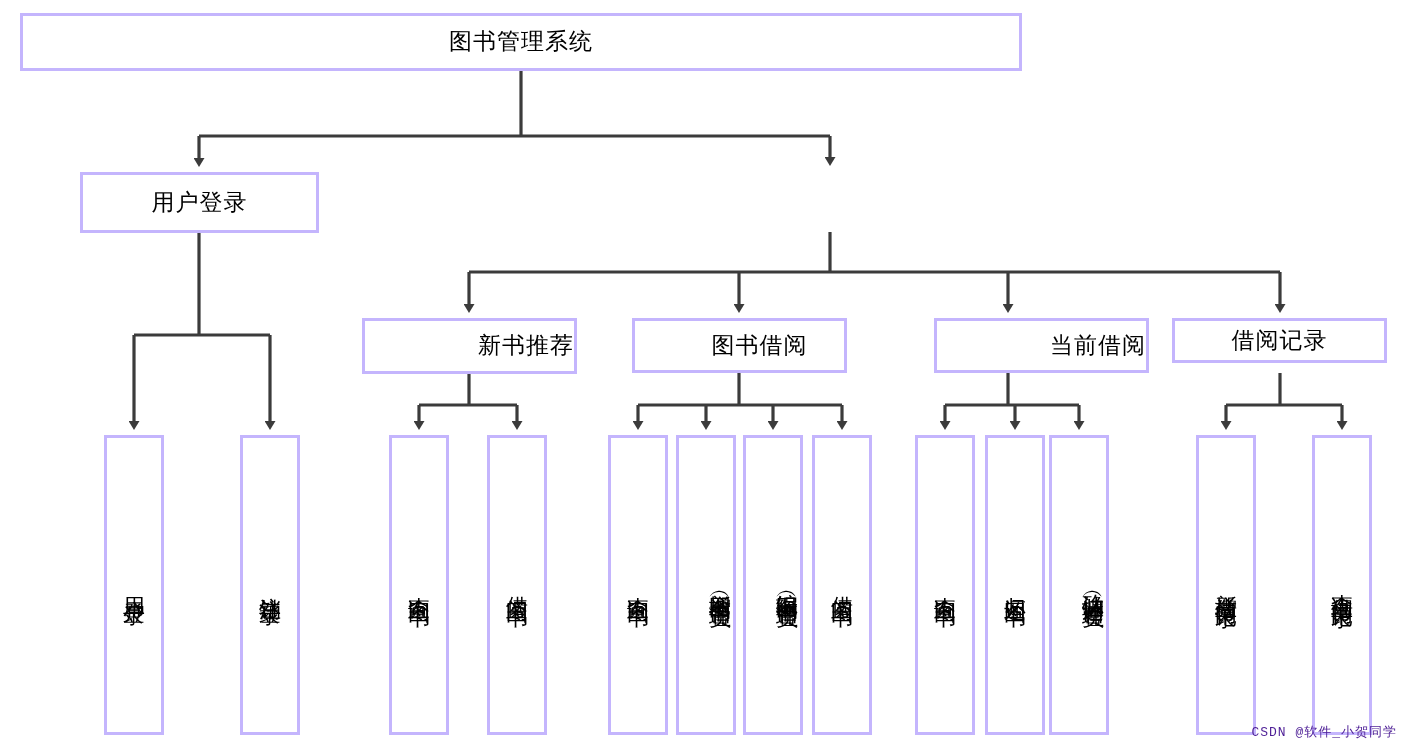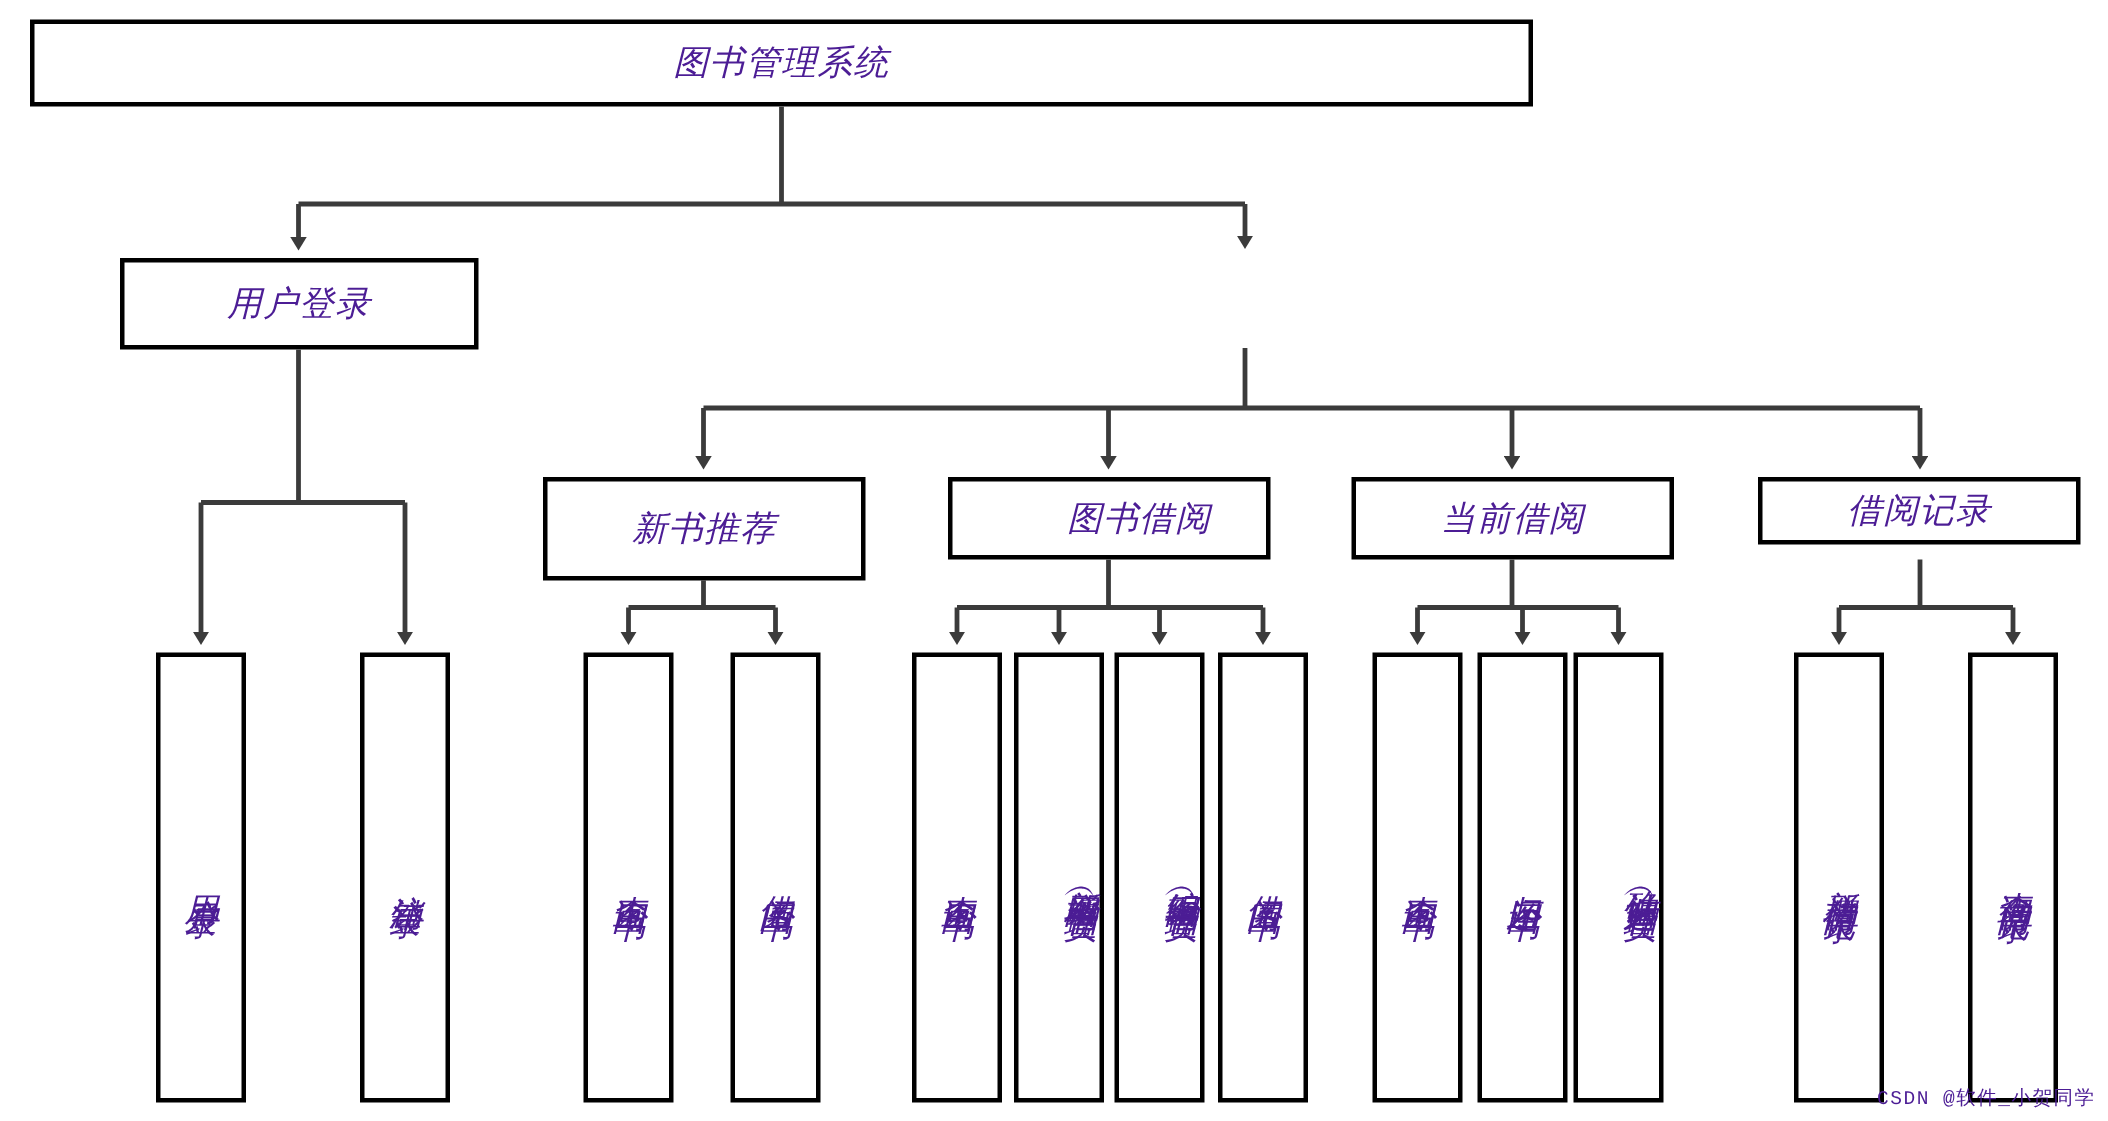--- a/index.html
+++ b/index.html
@@ -28,14 +28,13 @@
   .node {
     position: absolute;
     box-sizing: border-box;
-    border: 3px solid #000000;
+    border: 3px solid #c4b5fd;
     background: #ffffff;
     display: flex;
     align-items: center;
     justify-content: center;
-    color: #4c1d95;
+    color: #000000;
     line-height: 1.18;
-    font-style: italic;
   }
   .node.horiz {
     font-size: 23px;

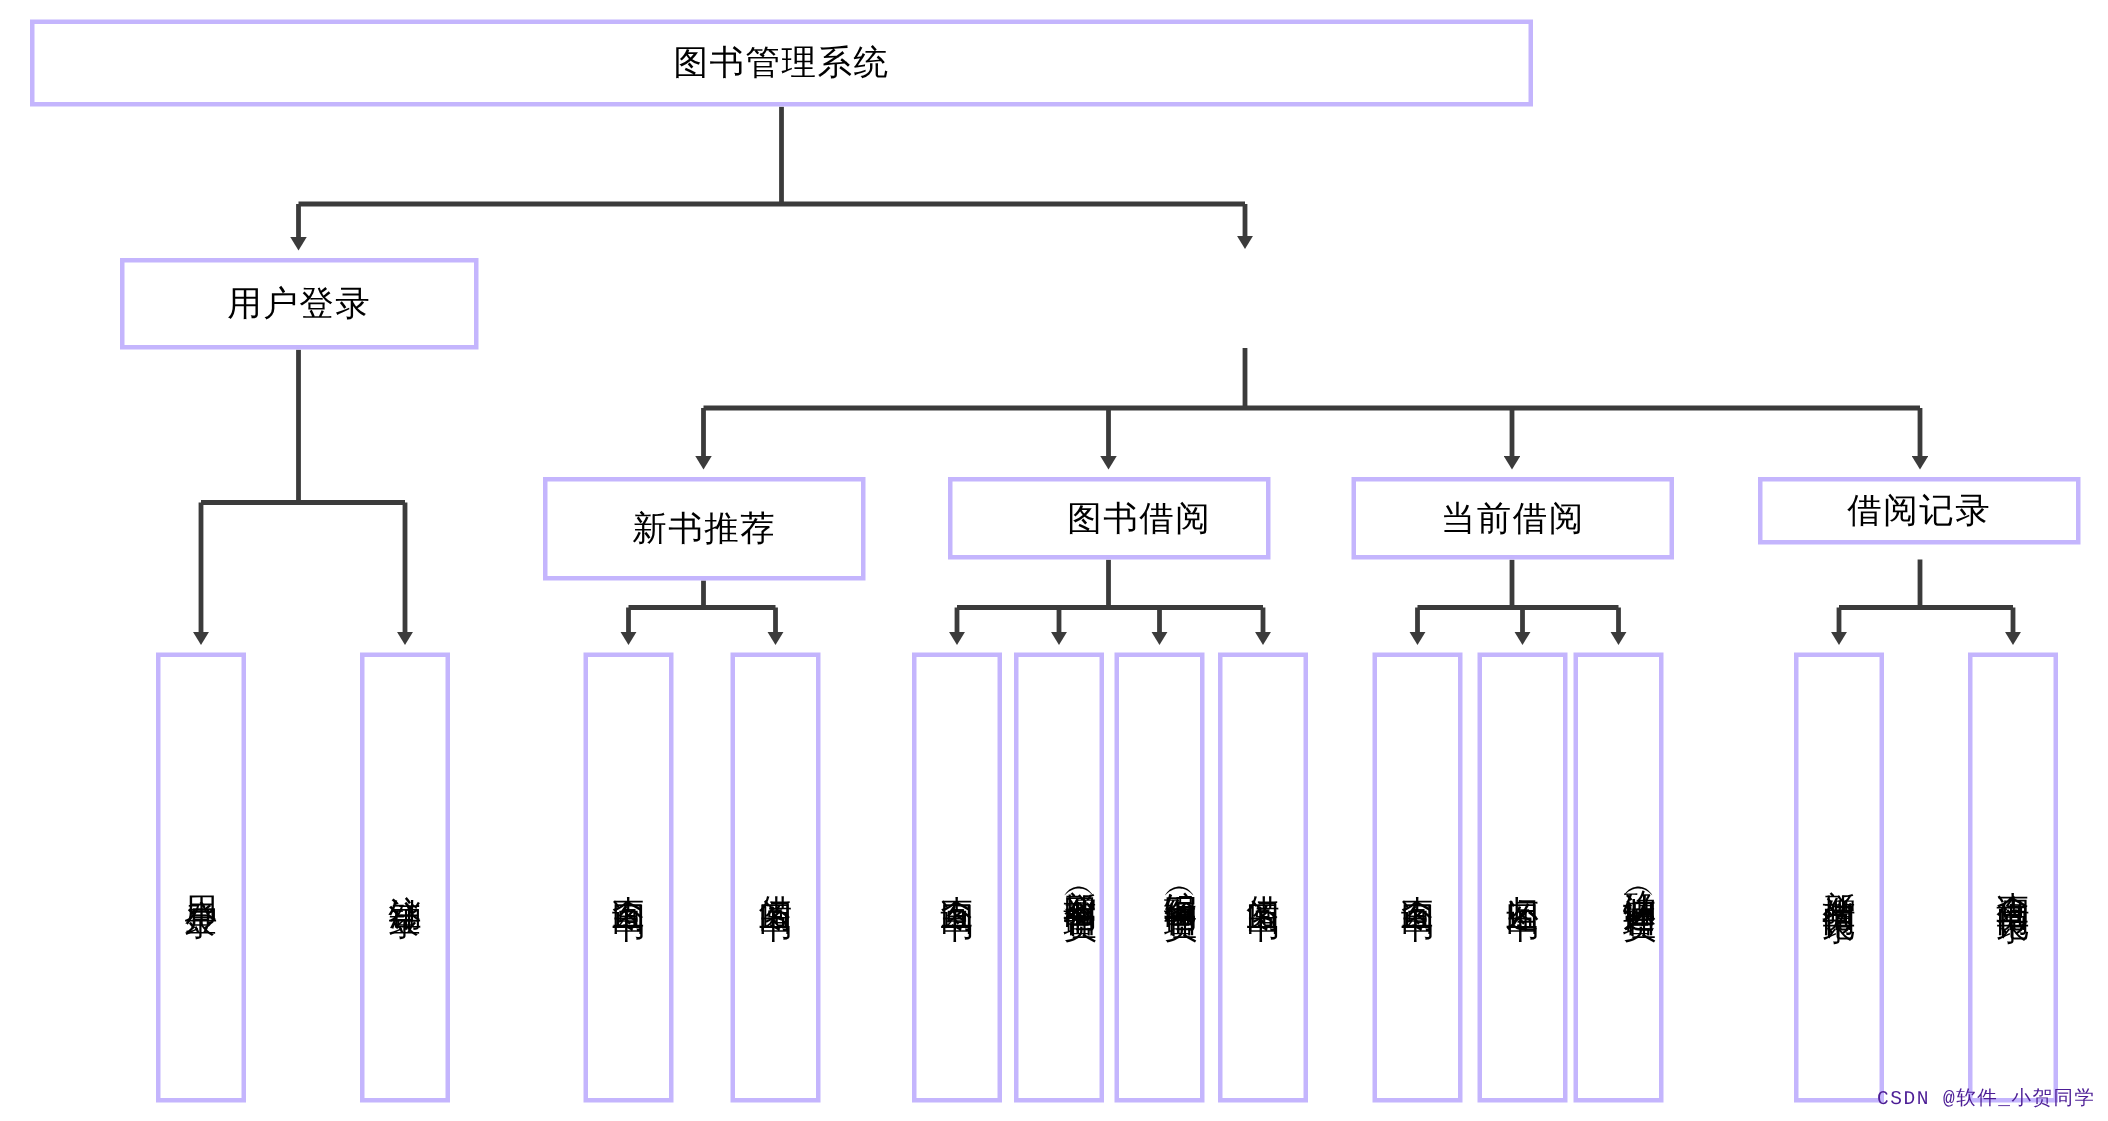--- a/index.html
+++ b/index.html
@@ -133,7 +133,7 @@
     <span class="txt">用户登录</span>
   </div>
 
-  <div class="node horiz" style="left:362px; top:318px; width:215px; height:69px;">
+  <div class="node horiz" style="left:362px; top:318px; width:215px; height:56px;justify-content:flex-end;">
     <span class="txt">新书推荐</span>
   </div>
   <div class="node horiz" style="left:632px; top:318px; width:215px; height:55px;padding-left:40px;">

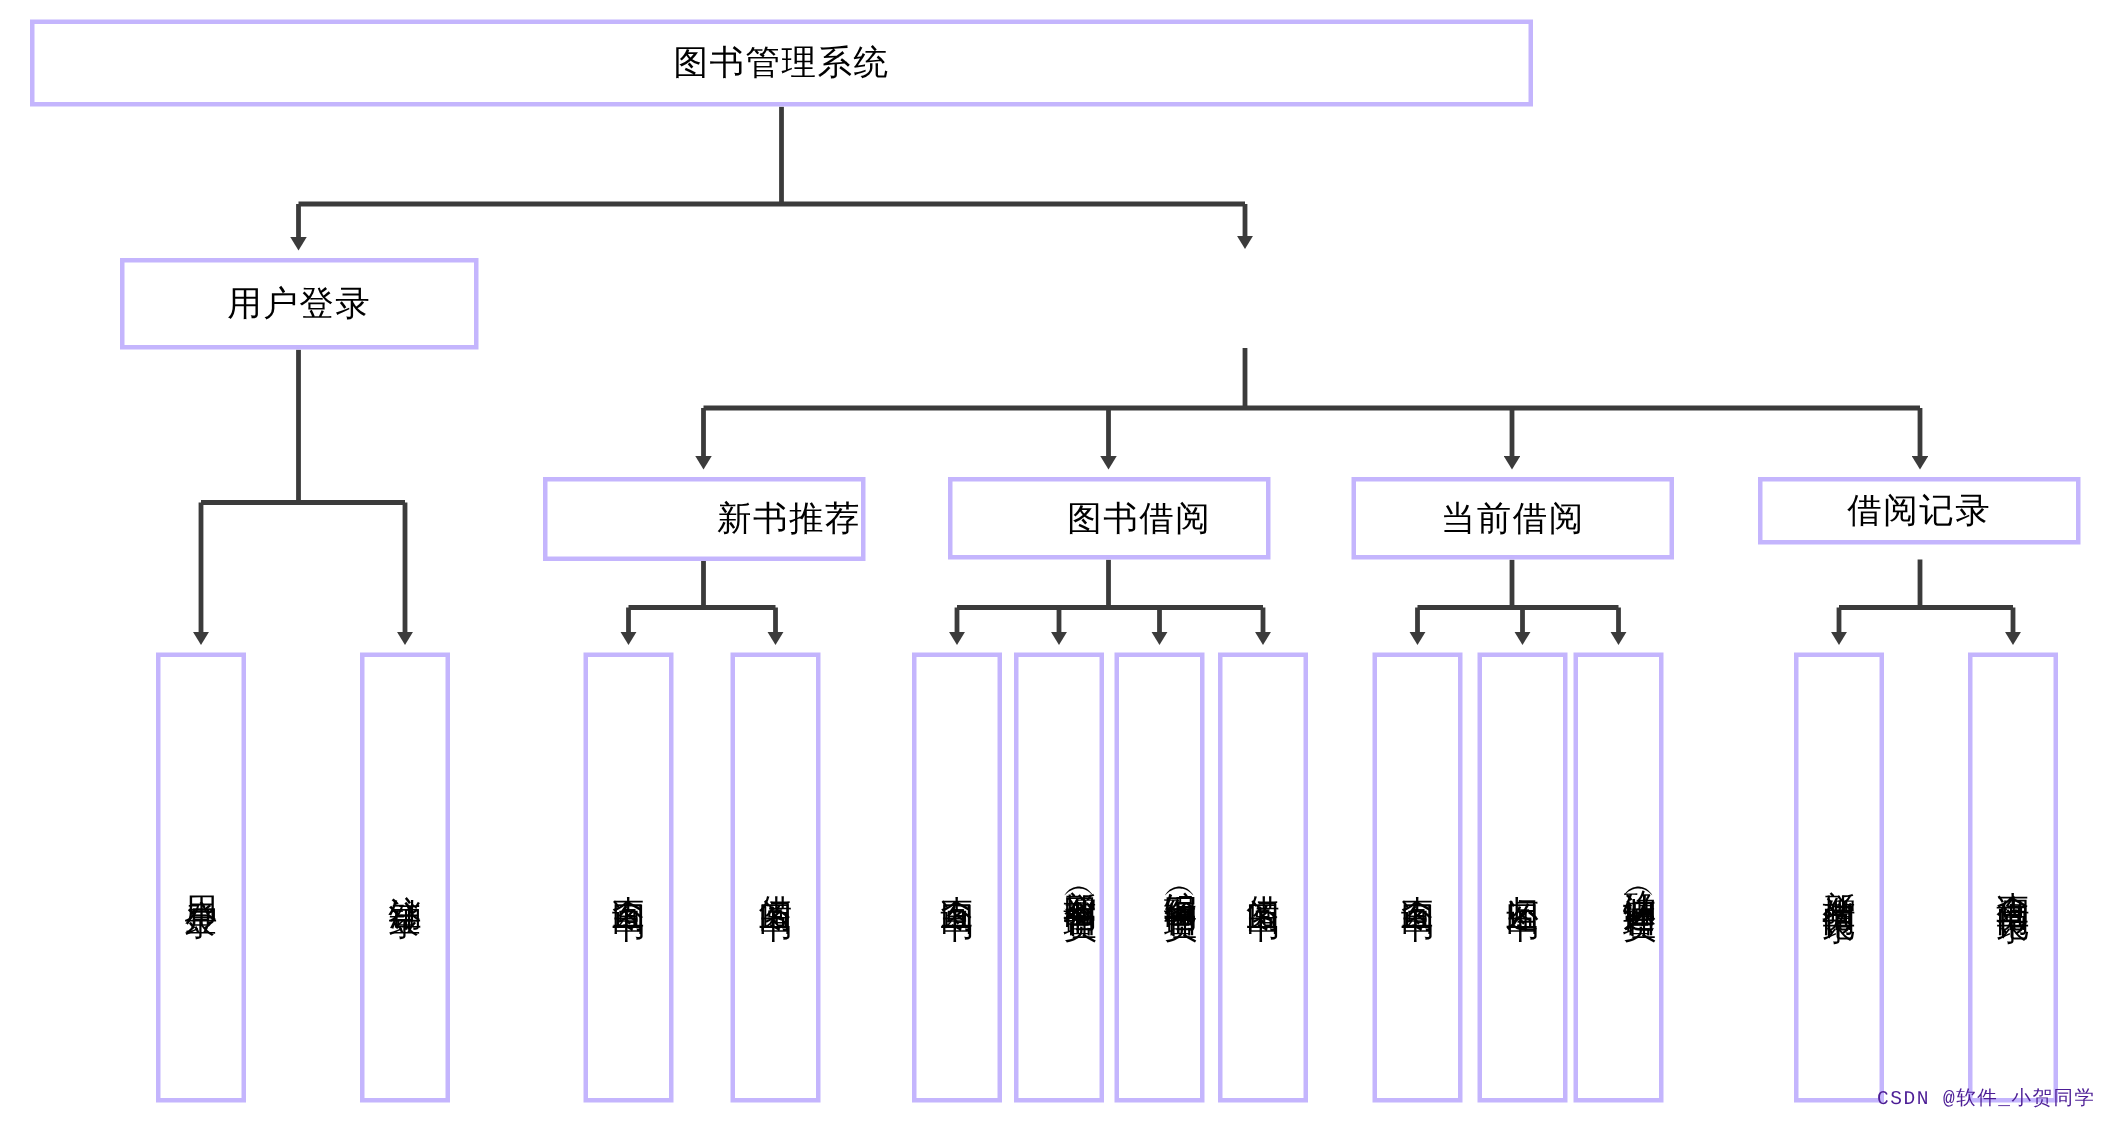--- a/index.html
+++ b/index.html
@@ -139,7 +139,7 @@
   <div class="node horiz" style="left:632px; top:318px; width:215px; height:55px;padding-left:40px;">
     <span class="txt">图书借阅</span>
   </div>
-  <div class="node horiz" style="left:901px; top:318px; width:215px; height:55px;">
+  <div class="node horiz" style="left:934px; top:318px; width:215px; height:55px;justify-content:flex-end;">
     <span class="txt">当前借阅</span>
   </div>
   <div class="node horiz" style="left:1172px; top:318px; width:215px; height:45px;">

